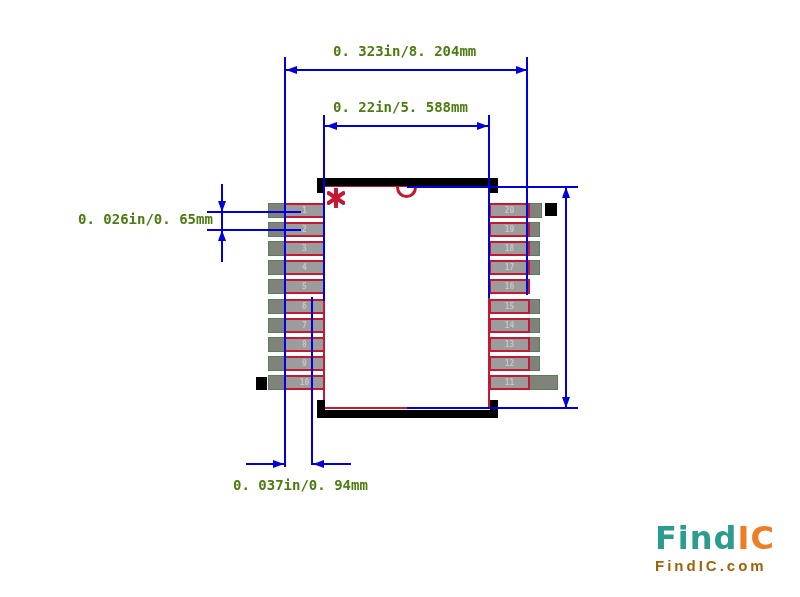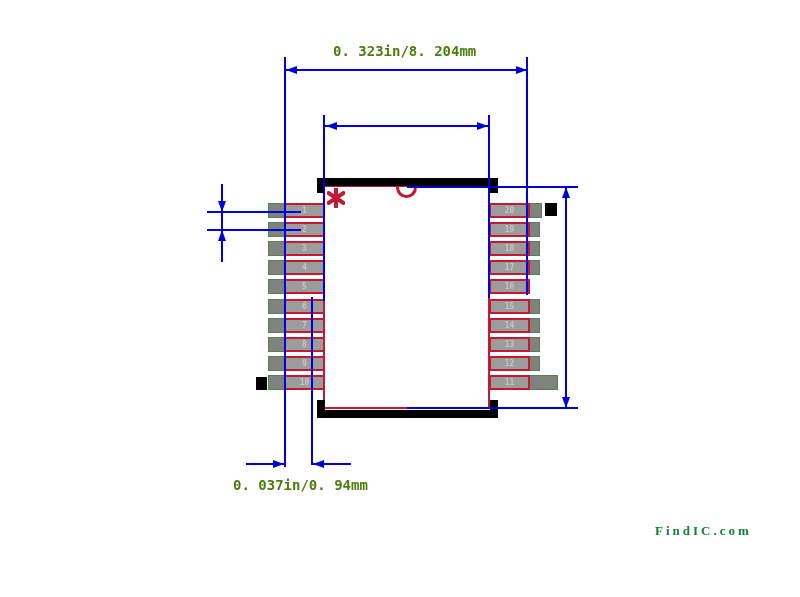--- a/index.html
+++ b/index.html
@@ -223,6 +223,7 @@
   <div class="arr a-left" style="left:313px;top:460px;"></div>
 
   <div class="dim-label" style="left:333px;top:43px;">0. 323in/8. 204mm</div>
+  <div class="dim-label" style="left:333px;top:99px;">0. 22in/5. 588mm</div>
   <div class="dim-label" style="left:233px;top:477px;">0. 037in/0. 94mm</div>
 
   <div id="logo">

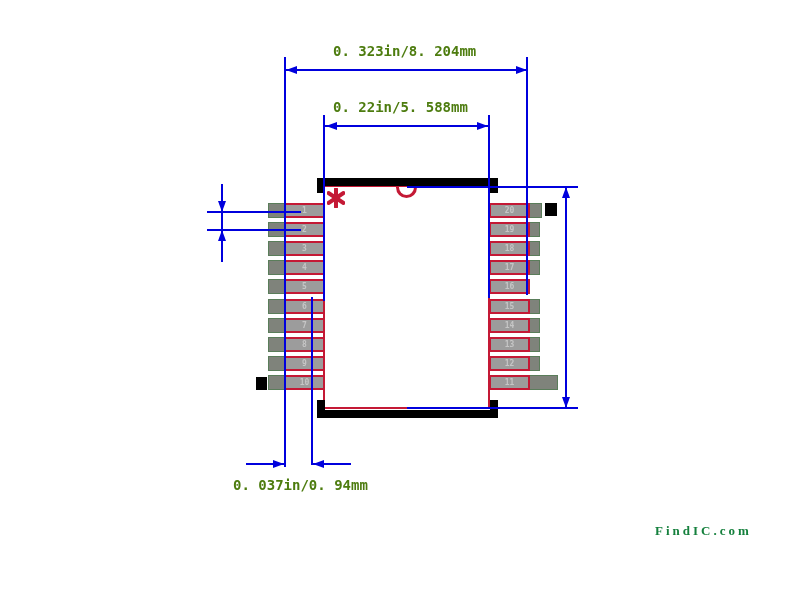--- a/index.html
+++ b/index.html
@@ -224,6 +224,7 @@
 
   <div class="dim-label" style="left:333px;top:43px;">0. 323in/8. 204mm</div>
   <div class="dim-label" style="left:333px;top:99px;">0. 22in/5. 588mm</div>
+  <div class="dim-label" style="left:78px;top:211px;">0. 026in/0. 65mm</div>
   <div class="dim-label" style="left:233px;top:477px;">0. 037in/0. 94mm</div>
 
   <div id="logo">

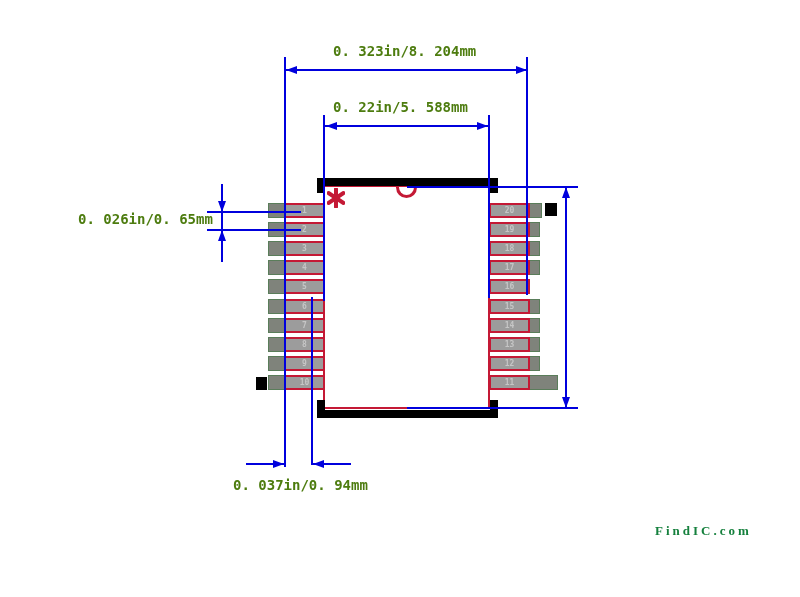--- a/index.html
+++ b/index.html
@@ -228,6 +228,7 @@
   <div class="dim-label" style="left:233px;top:477px;">0. 037in/0. 94mm</div>
 
   <div id="logo">
+    <div id="logo-word"><span class="teal">Find</span><span class="orange">IC</span></div>
     <div id="logo-domain">FindIC.com</div>
   </div>
 

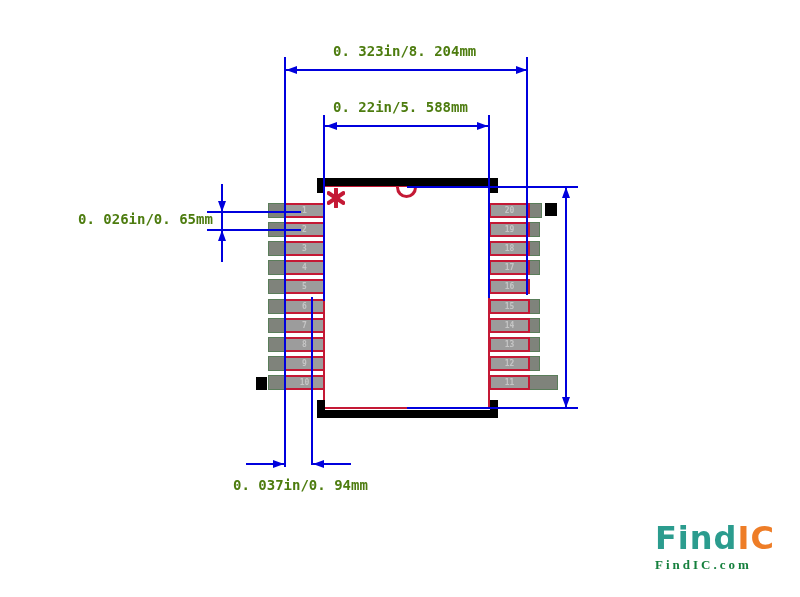--- a/index.html
+++ b/index.html
@@ -57,8 +57,8 @@
   #logo-word .teal{color:#2b9c8e;}
   #logo-word .orange{color:#ee7d27;}
   #logo-domain{
-    font-family:Liberation Serif, serif;font-weight:600;
-    font-size:13px;color:#15803d;letter-spacing:3px;margin-top:2px;
+    font-family:Liberation Sans, sans-serif;font-weight:600;
+    font-size:15px;color:#a16207;letter-spacing:3px;margin-top:2px;
   }
 </style>
 </head>

